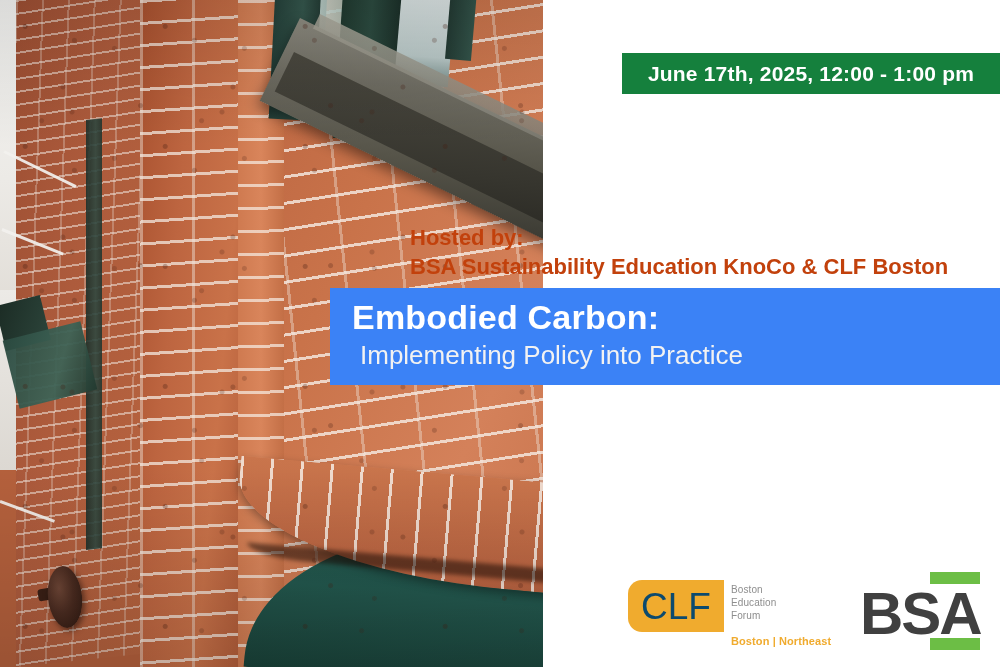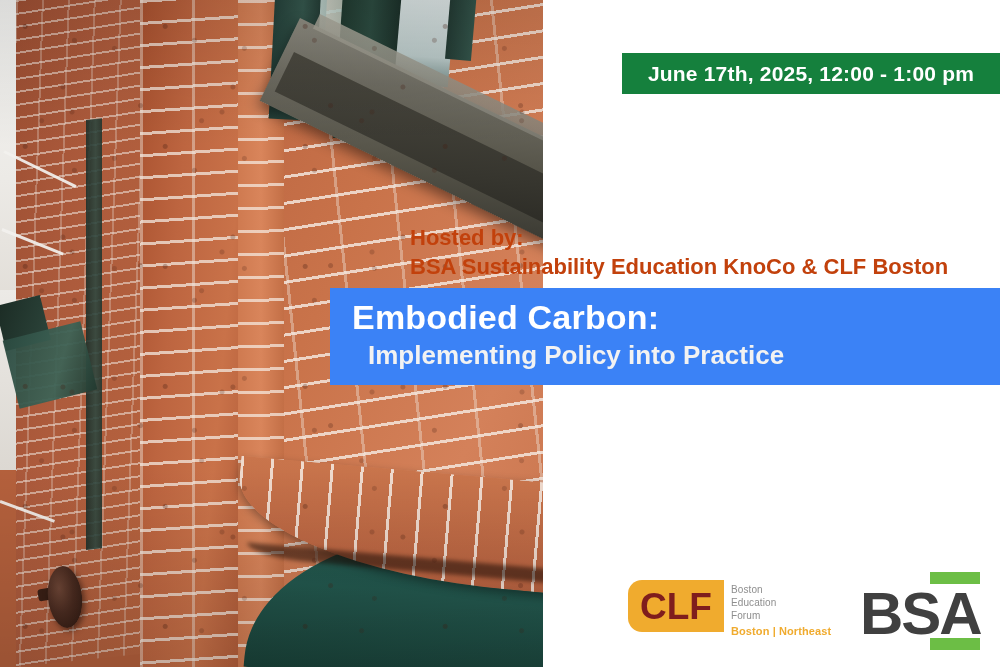--- a/index.html
+++ b/index.html
@@ -276,10 +276,10 @@
   }
   #title-sub {
     position: absolute;
-    left: 38px; top: 52px;
+    left: 30px; top: 52px;
     color: #f2f2f2;
     font-size: 26px;
-    font-weight: bold;
+    font-weight: normal;
     white-space: nowrap;
   }
 

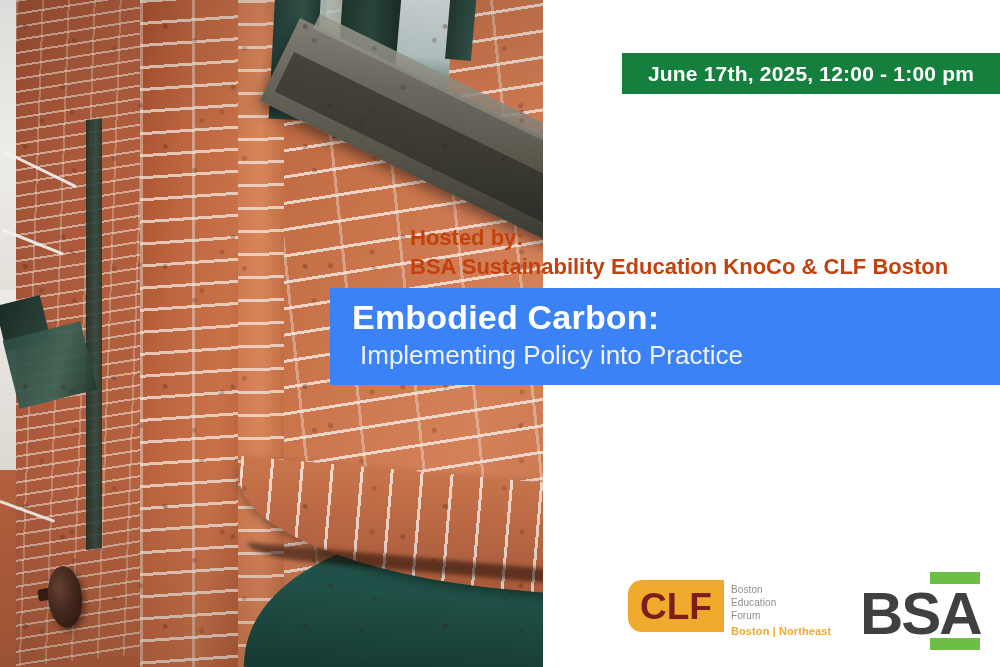--- a/index.html
+++ b/index.html
@@ -306,9 +306,9 @@
     justify-content: center;
   }
   #clf-mark .clf-letters {
-    color: #7f1d1d;
+    color: #0c4a6e;
     font-size: 37px;
-    font-weight: bold;
+    font-weight: normal;
     letter-spacing: 0px;
     line-height: 1;
   }

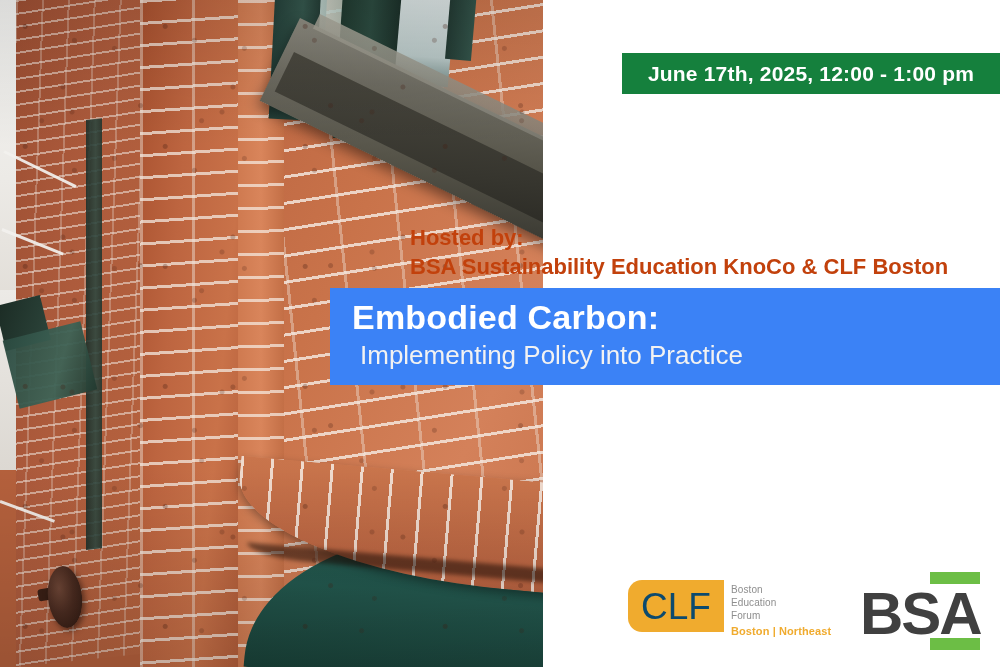--- a/index.html
+++ b/index.html
@@ -329,7 +329,7 @@
     font-size: 11px;
     font-weight: bold;
     letter-spacing: .1px;
-    margin-top: 2px;
+    margin-top: 12px;
     white-space: nowrap;
   }
   

